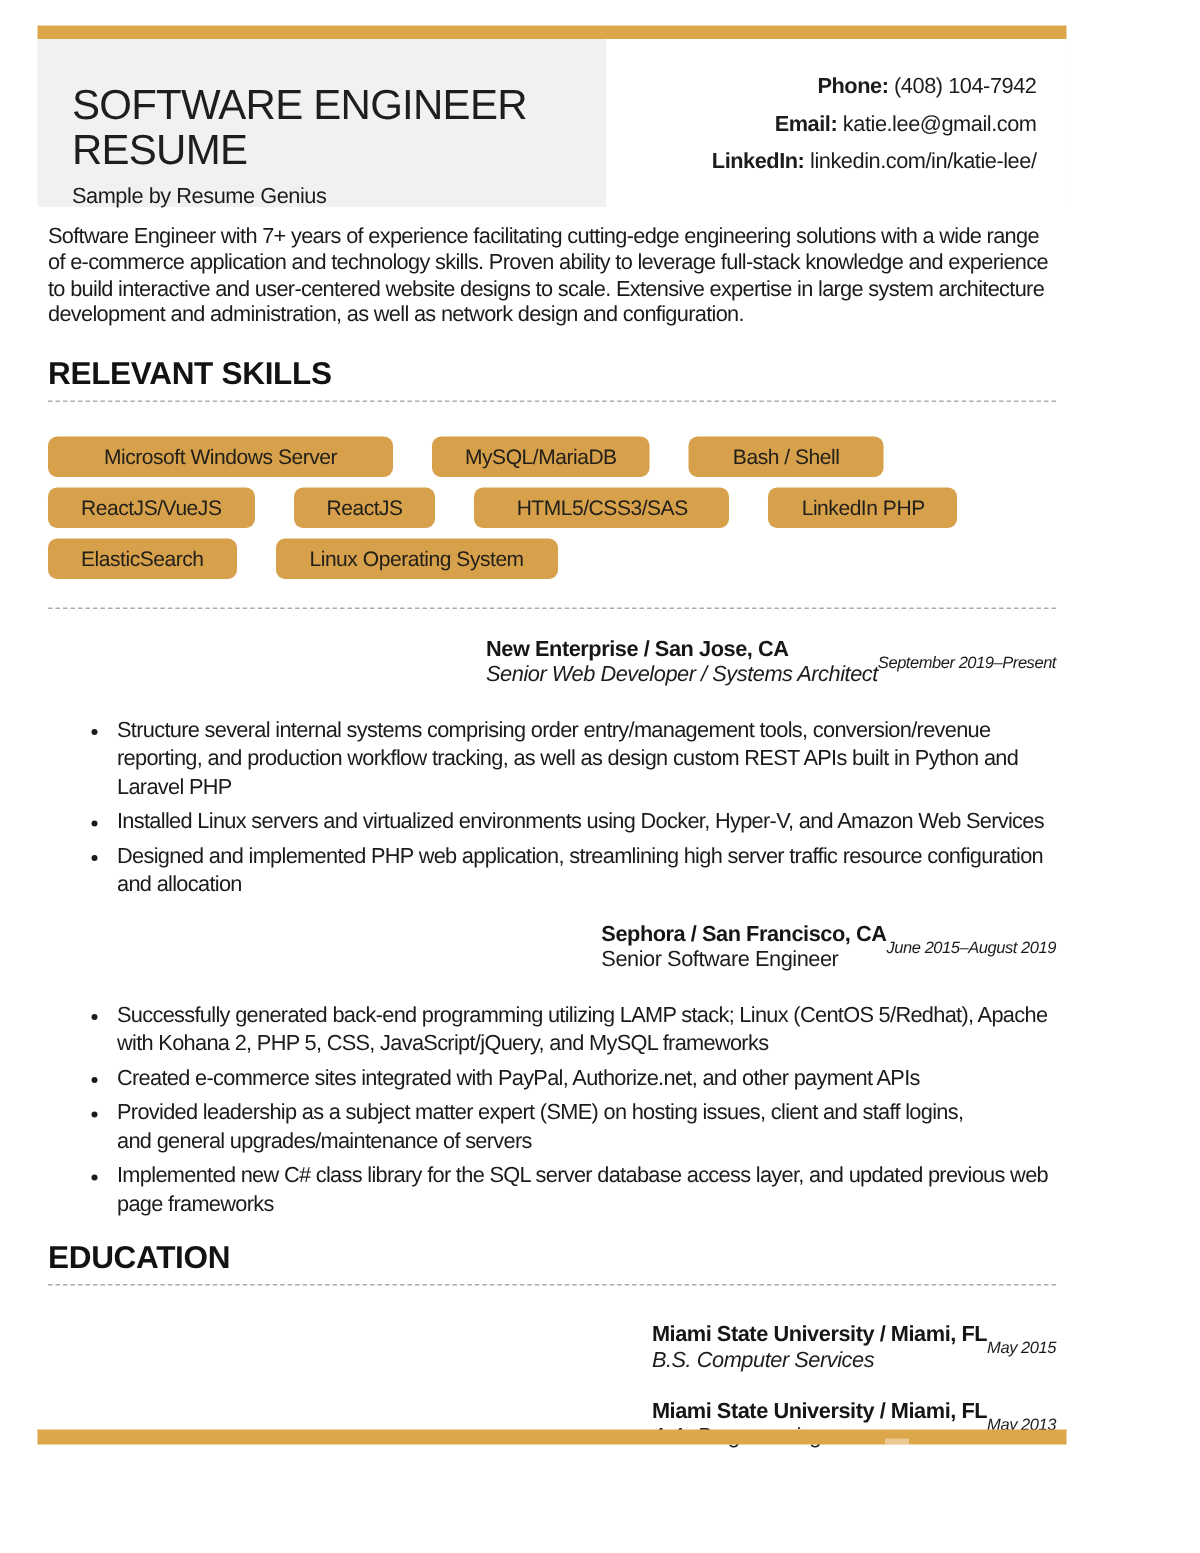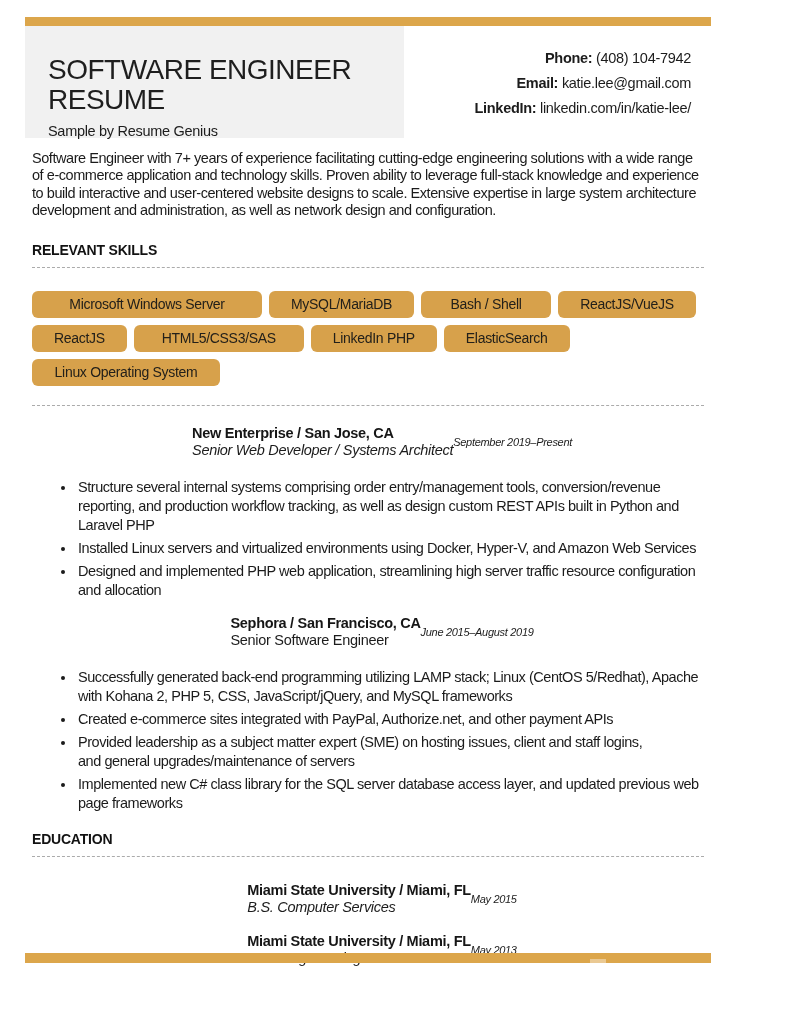--- a/index.html
+++ b/index.html
@@ -86,7 +86,7 @@
   }
 
   .section-heading {
-    font-size: 14px;
+    font-size: 21px;
     line-height: 18px;
     font-weight: bold;
     letter-spacing: -0.2px;

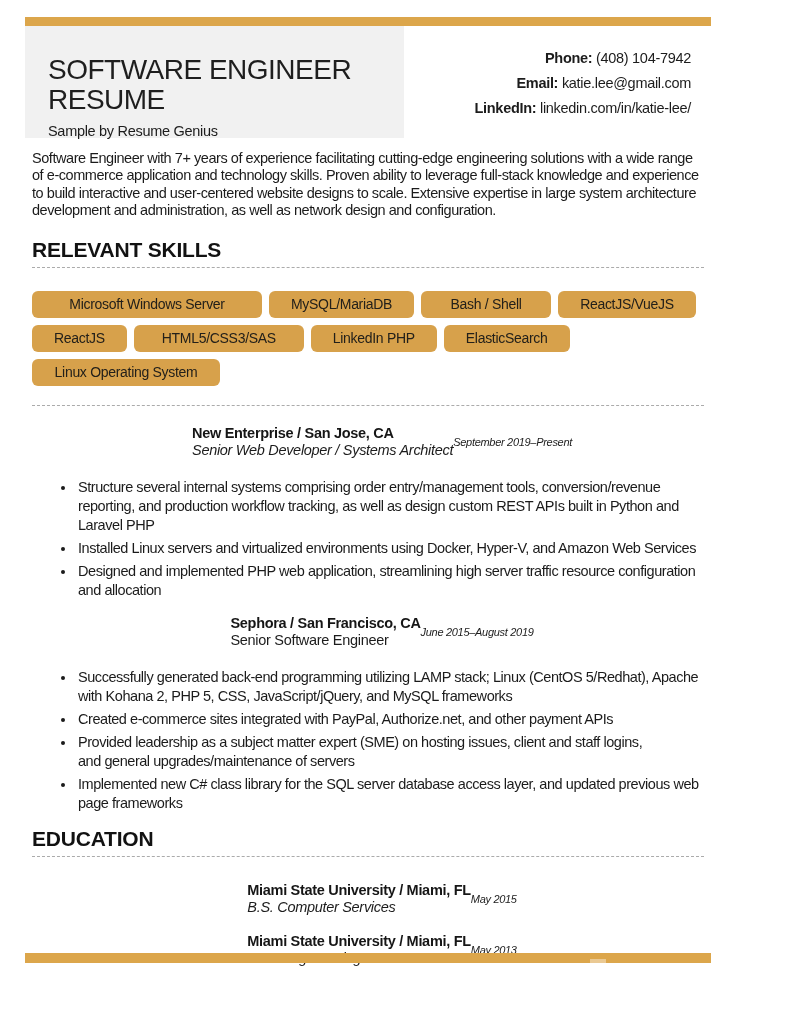--- a/index.html
+++ b/index.html
@@ -104,7 +104,7 @@
     margin-top: 23px;
     display: flex;
     flex-wrap: wrap;
-    gap: 7px 7px;
+    gap: 7px 26px;
   }
   .chip {
     height: 27px;

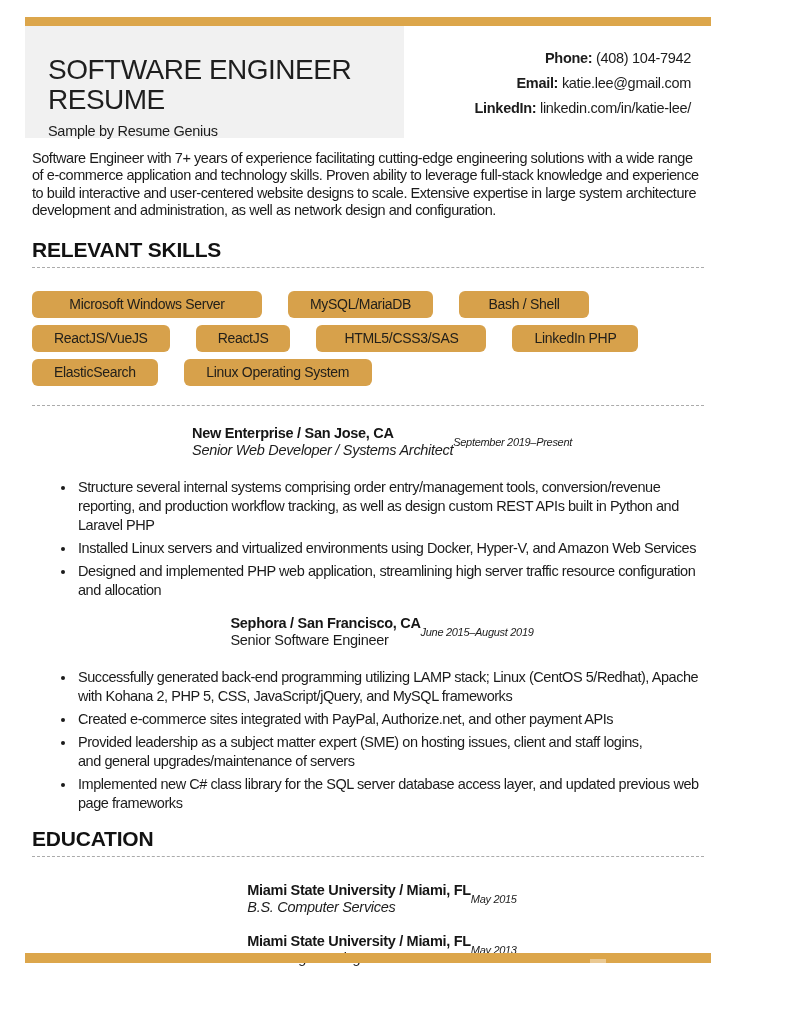--- a/index.html
+++ b/index.html
@@ -130,7 +130,7 @@
   .entry-header {
     display: flex;
     align-items: center;
-    justify-content: center;
+    justify-content: flex-end;
     margin-left: 28px;
   }
   .entry-header.job1 { margin-top: 19px; }

